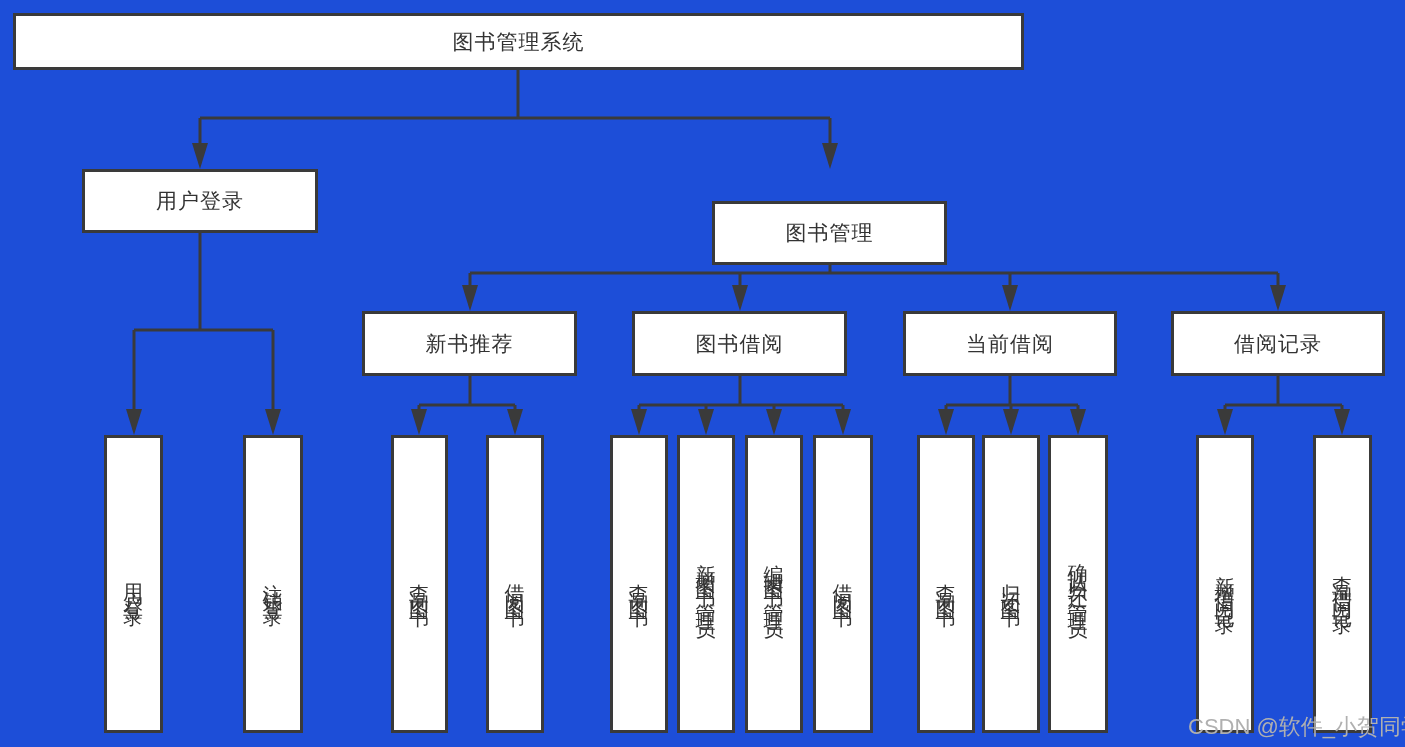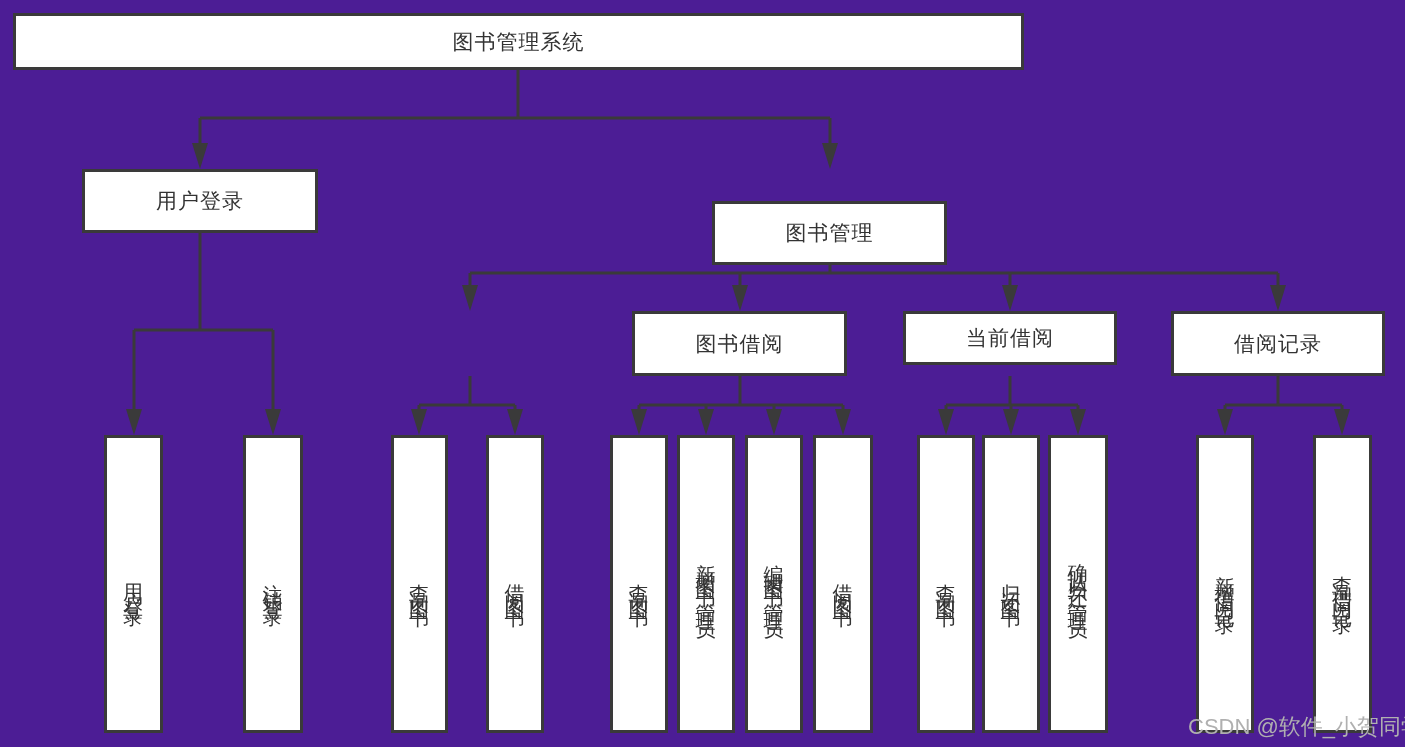--- a/index.html
+++ b/index.html
@@ -7,7 +7,7 @@
     position: relative;
     width: 1405px;
     height: 747px;
-    background: #4c1d95;
+    background: #1d4ed8;
     font-family: "Liberation Sans", "DejaVu Sans", sans-serif;
     overflow: hidden;
   }

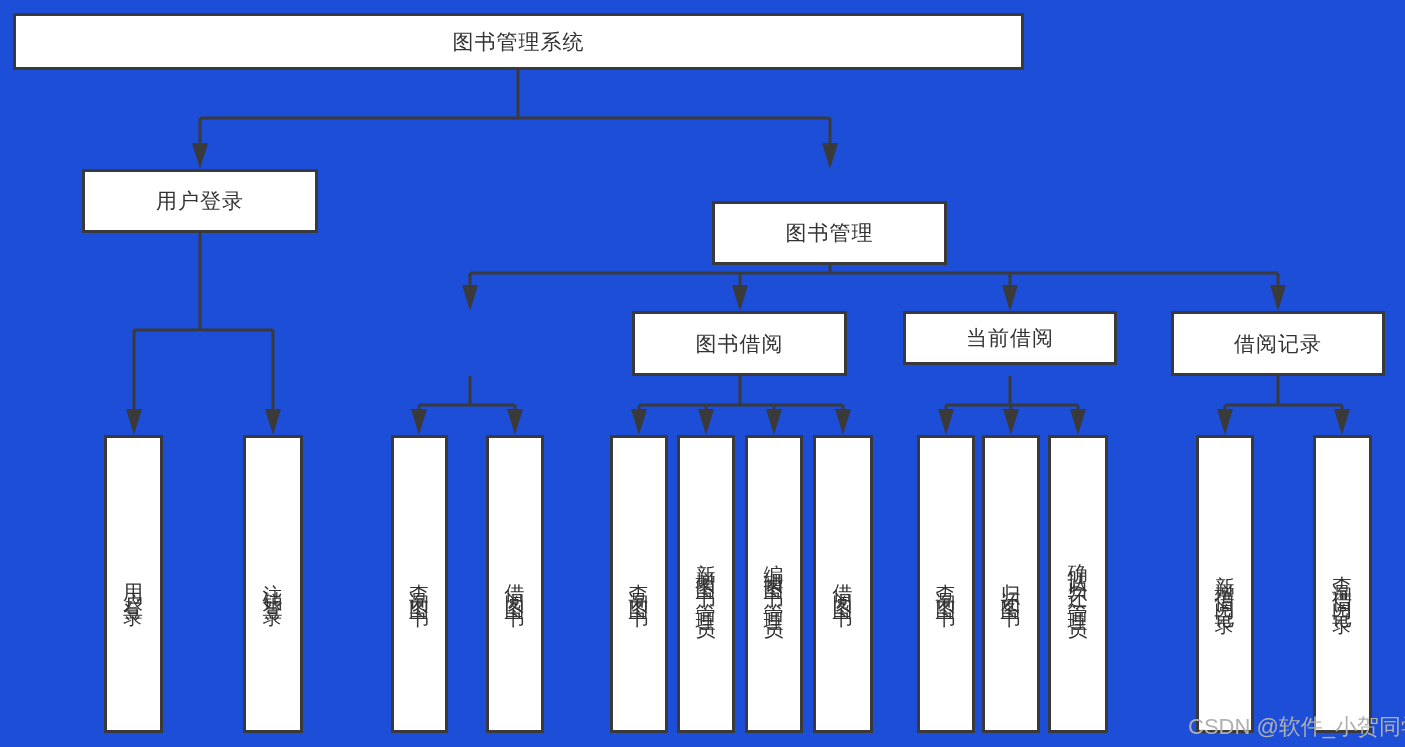--- a/index.html
+++ b/index.html
@@ -100,6 +100,9 @@
     <span class="h-label">图书管理</span>
   </div>
 
+  <div class="node" style="left:362px; top:311px; width:215px; height:65px;">
+    <span class="h-label">新书推荐</span>
+  </div>
   <div class="node" style="left:632px; top:311px; width:215px; height:65px;justify-content:center;">
     <span class="h-label">图书借阅</span>
   </div>

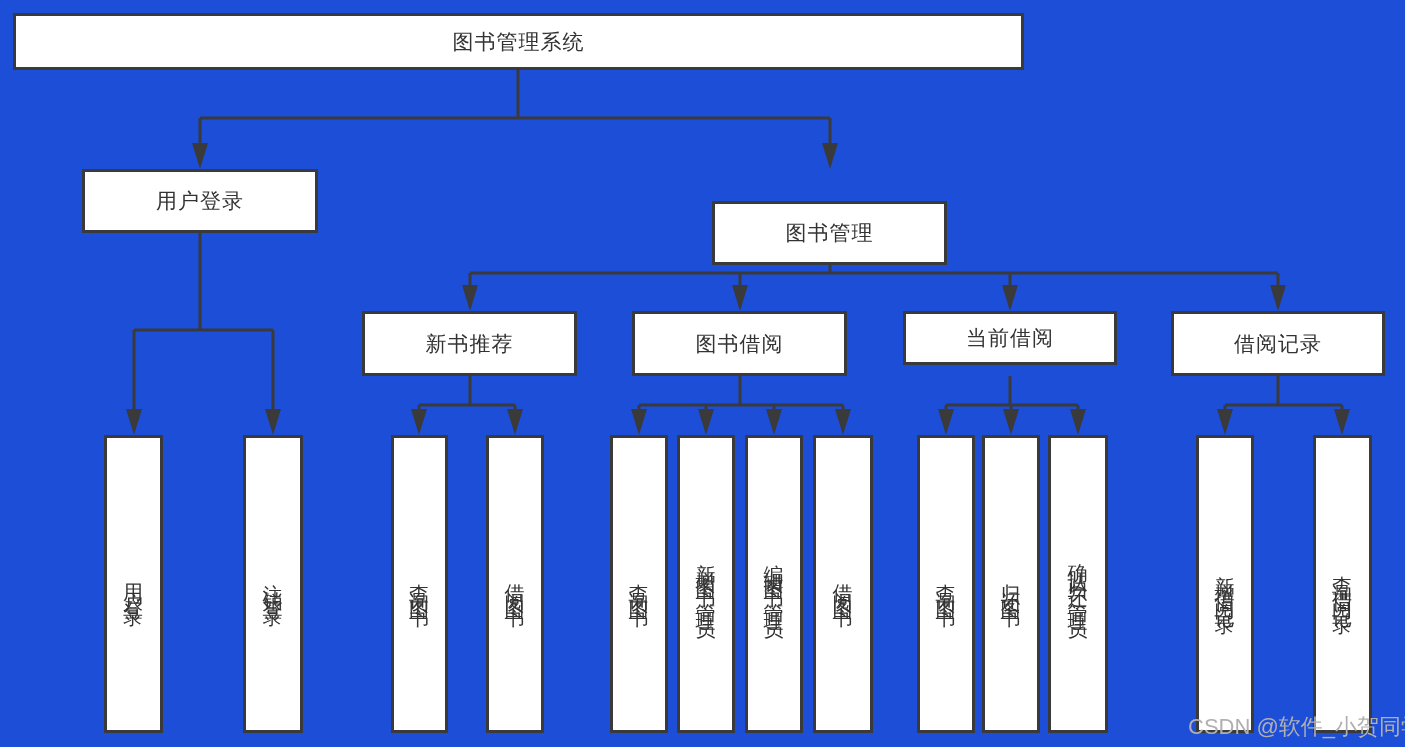--- a/index.html
+++ b/index.html
@@ -106,7 +106,7 @@
   <div class="node" style="left:632px; top:311px; width:215px; height:65px;justify-content:center;">
     <span class="h-label">图书借阅</span>
   </div>
-  <div class="node" style="left:903px; top:311px; width:214px; height:54px;">
+  <div class="node" style="left:903px; top:311px; width:214px; height:65px;">
     <span class="h-label">当前借阅</span>
   </div>
   <div class="node" style="left:1171px; top:311px; width:214px; height:65px;">

